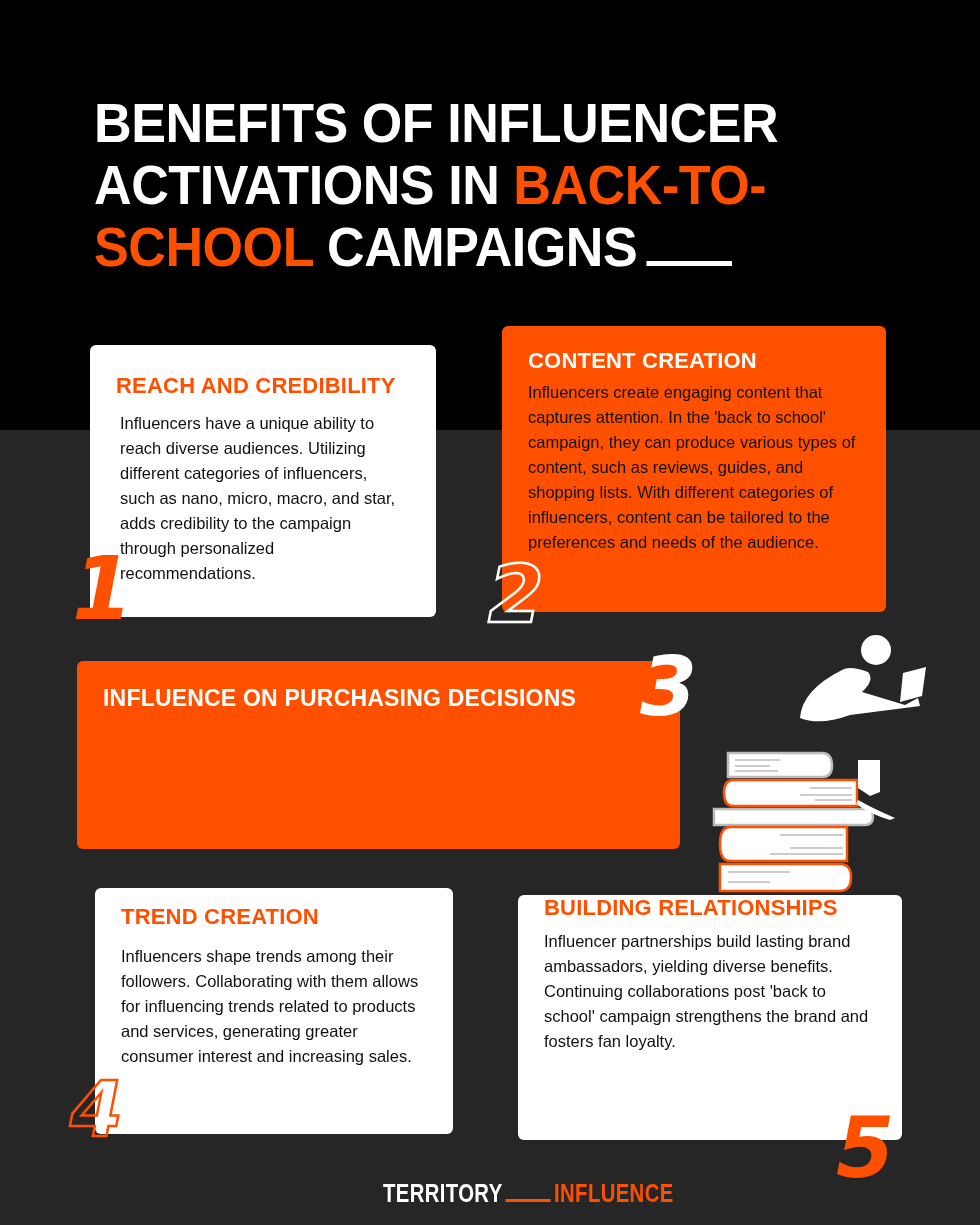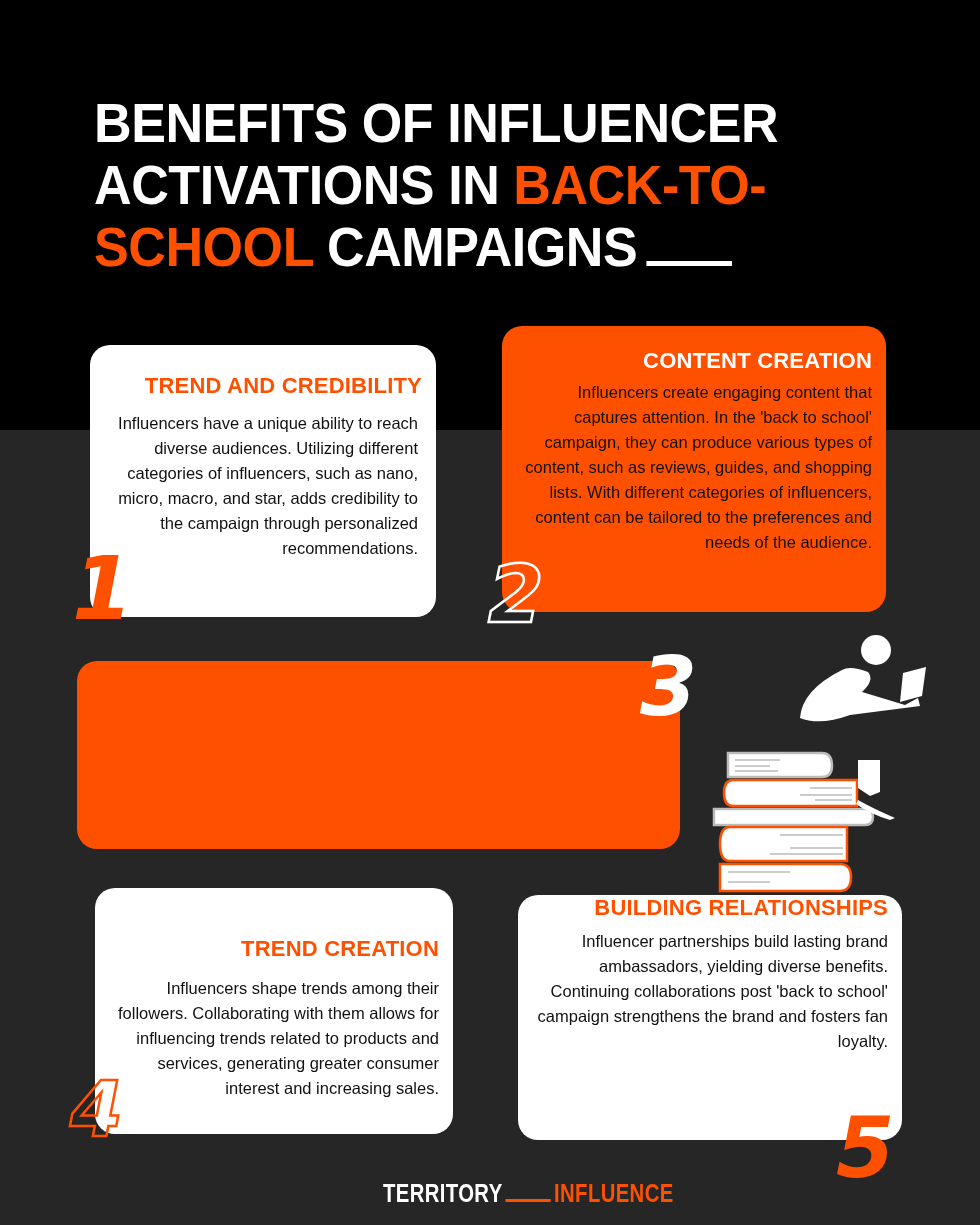--- a/index.html
+++ b/index.html
@@ -26,8 +26,8 @@
     vertical-align: baseline; margin-left: 10px;
   }
   .card {
-    position: absolute; border-radius: 20px; text-align: right;
-    padding: 0 14px;
+    position: absolute; border-radius: 6px; text-align: left;
+    padding: 0 26px;
   }
   .card.white { background: #ffffff; }
   .card.orange { background: #ff5000; }

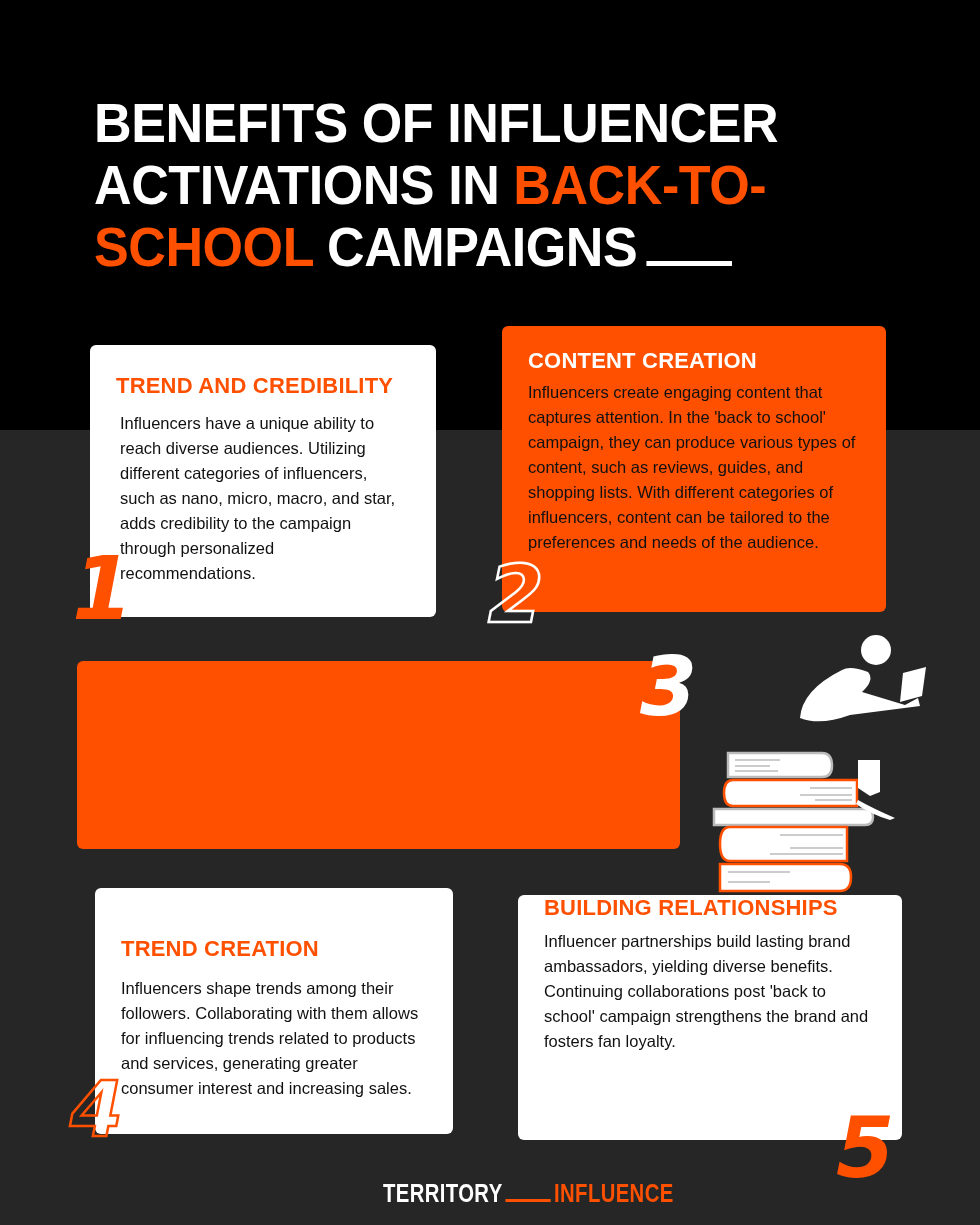--- a/index.html
+++ b/index.html
@@ -72,7 +72,7 @@
 </h1>
 
 <div class="card white" style="left:90px; top:345px; width:346px; height:272px;">
-  <h2 style="margin-top:28px;">TREND AND CREDIBILITY</h2>
+  <h2 style="margin-top:28px;">REACH AND CREDIBILITY</h2>
   <p style="margin-top:12px; padding:0 4px;">Influencers have a unique ability to reach diverse audiences. Utilizing different categories of influencers, such as nano, micro, macro, and star, adds credibility to the campaign through personalized recommendations.</p>
 </div>
 <div class="num" style="left:72px; top:545px; font-size:88px; color:#ff5000;">1</div>

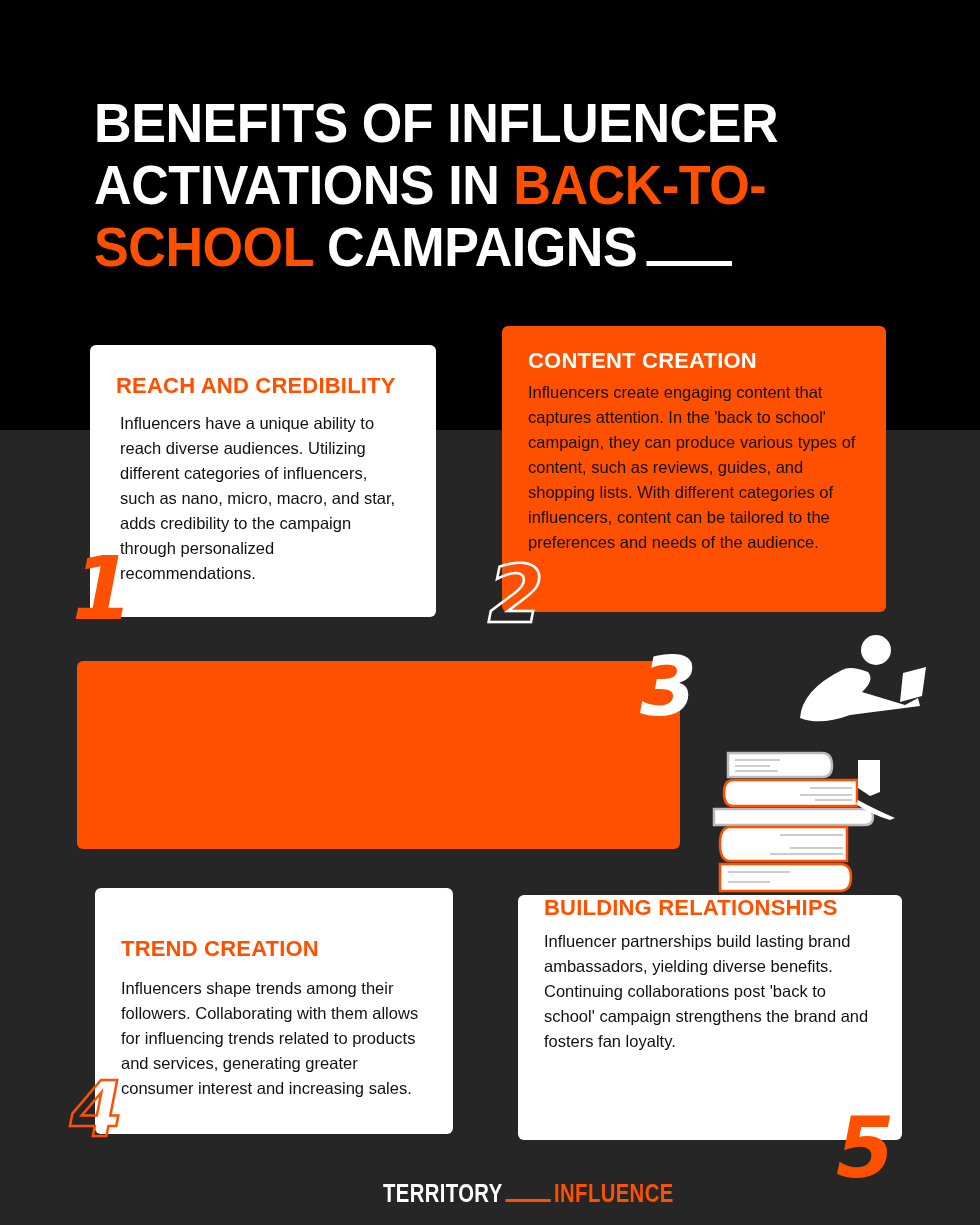--- a/index.html
+++ b/index.html
@@ -84,6 +84,7 @@
 <div class="num" style="left:488px; top:555px; font-size:80px; color:transparent; -webkit-text-stroke:2.5px #ffffff;">2</div>
 
 <div class="card orange" style="left:77px; top:661px; width:603px; height:188px;">
+  <h2 style="margin-top:24px; font-size:23px;">INFLUENCE ON PURCHASING DECISIONS</h2>
 </div>
 <div class="num" style="left:640px; top:646px; font-size:82px; color:#ffffff;">3</div>
 

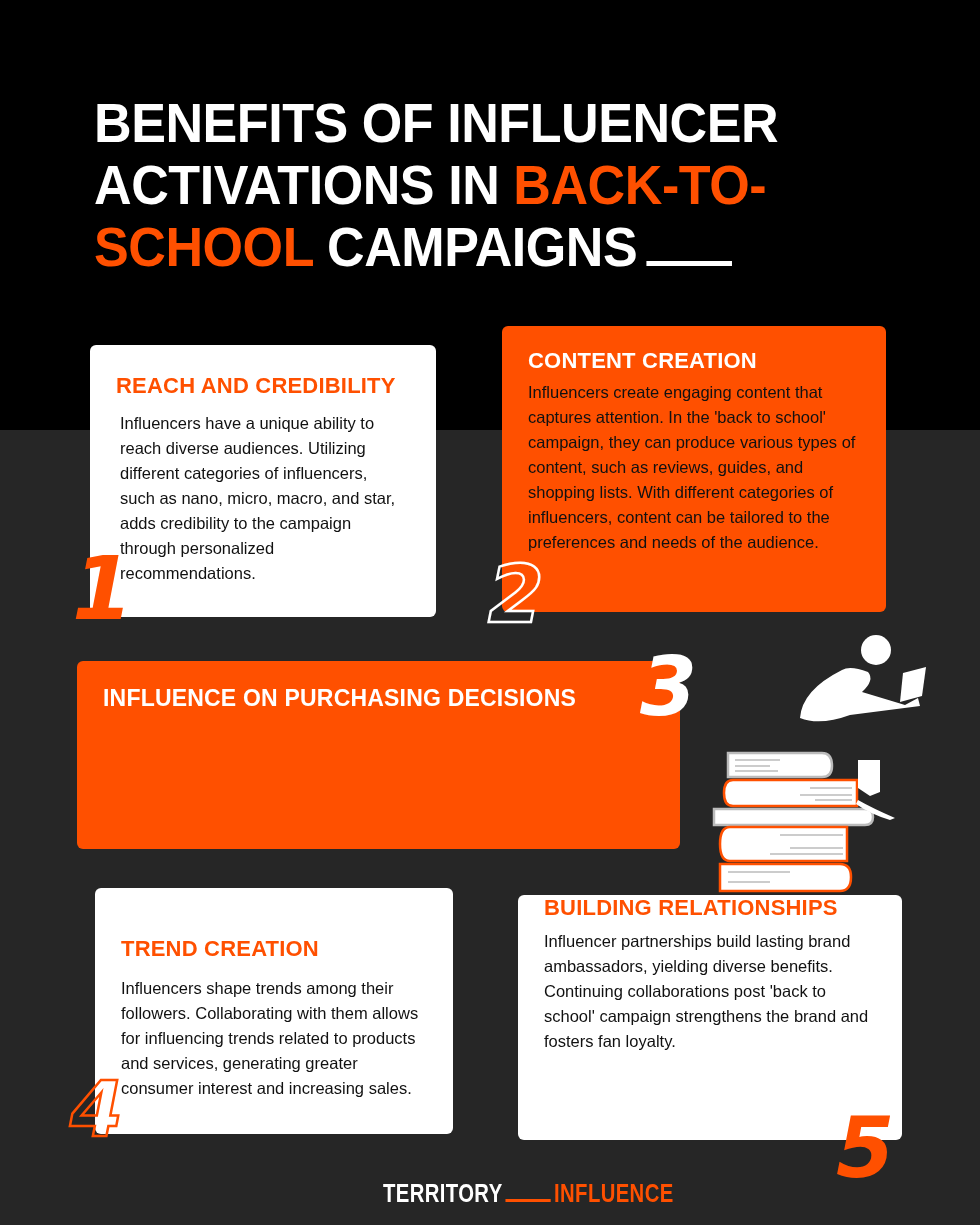--- a/index.html
+++ b/index.html
@@ -119,7 +119,7 @@
 </svg>
 
 <div class="card white" style="left:95px; top:888px; width:358px; height:246px;">
-  <h2 style="margin-top:48px;">TREND CREATION</h2>
+  <h2 style="margin-top:16px;">TREND CREATION</h2>
   <p style="margin-top:14px;">Influencers shape trends among their followers. Collaborating with them allows for influencing trends related to products and services, generating greater consumer interest and increasing sales.</p>
 </div>
 <div class="num" style="left:70px; top:1072px; font-size:76px; color:transparent; -webkit-text-stroke:2.5px #ff5000;">4</div>

